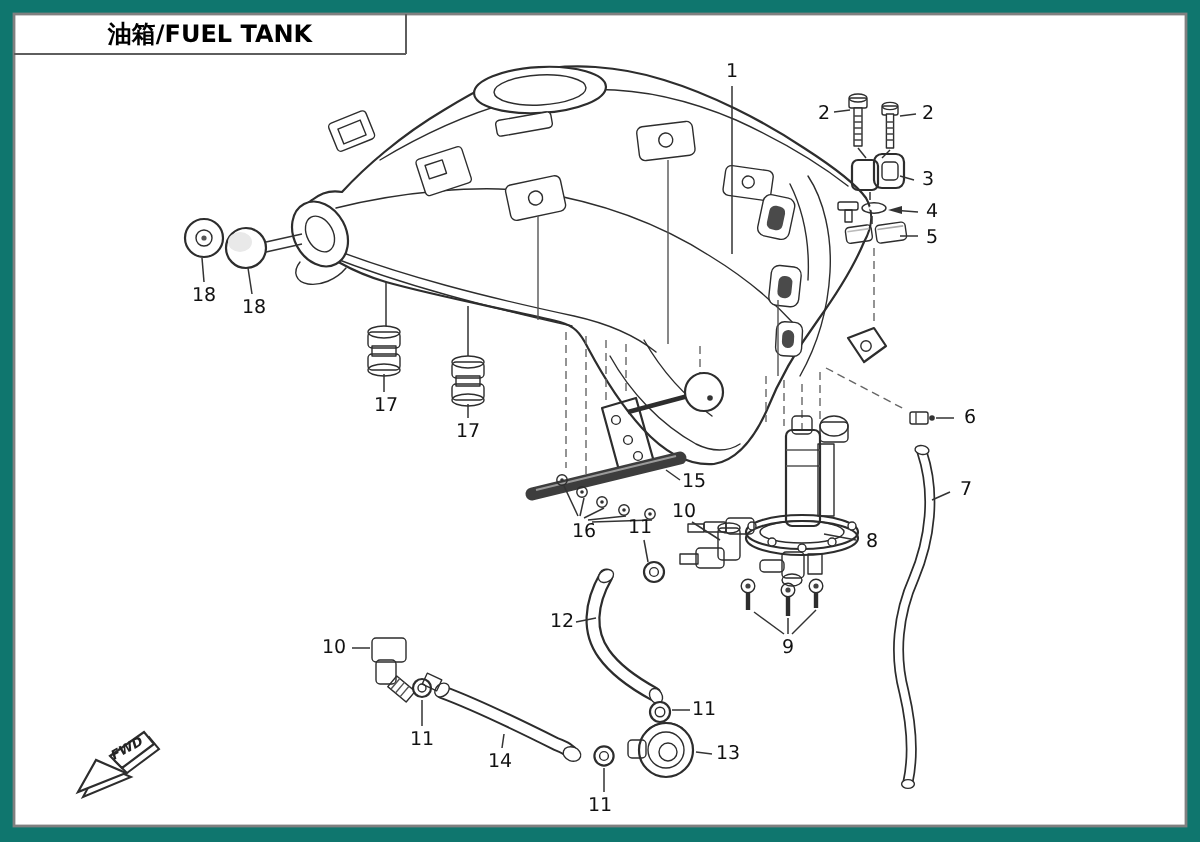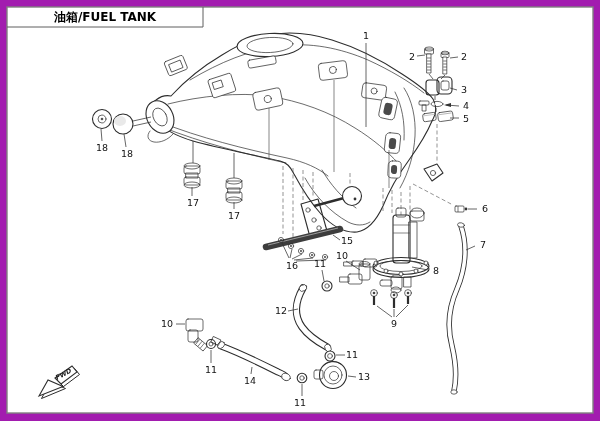--- a/index.html
+++ b/index.html
@@ -3,7 +3,7 @@
 <meta charset="utf-8">
 <style>
   html,body{margin:0;padding:0;background:#ffffff;}
-  .sheet{position:relative;width:600px;height:421px;background:#a21caf;
+  .sheet{position:relative;width:600px;height:421px;background:#0f766e;
          font-family:"DejaVu Sans",sans-serif;overflow:hidden;}
   svg{position:absolute;left:0;top:0;}
   .art{fill:none;stroke:#2d2d2d;stroke-width:1.1;stroke-linejoin:round;stroke-linecap:round;}

